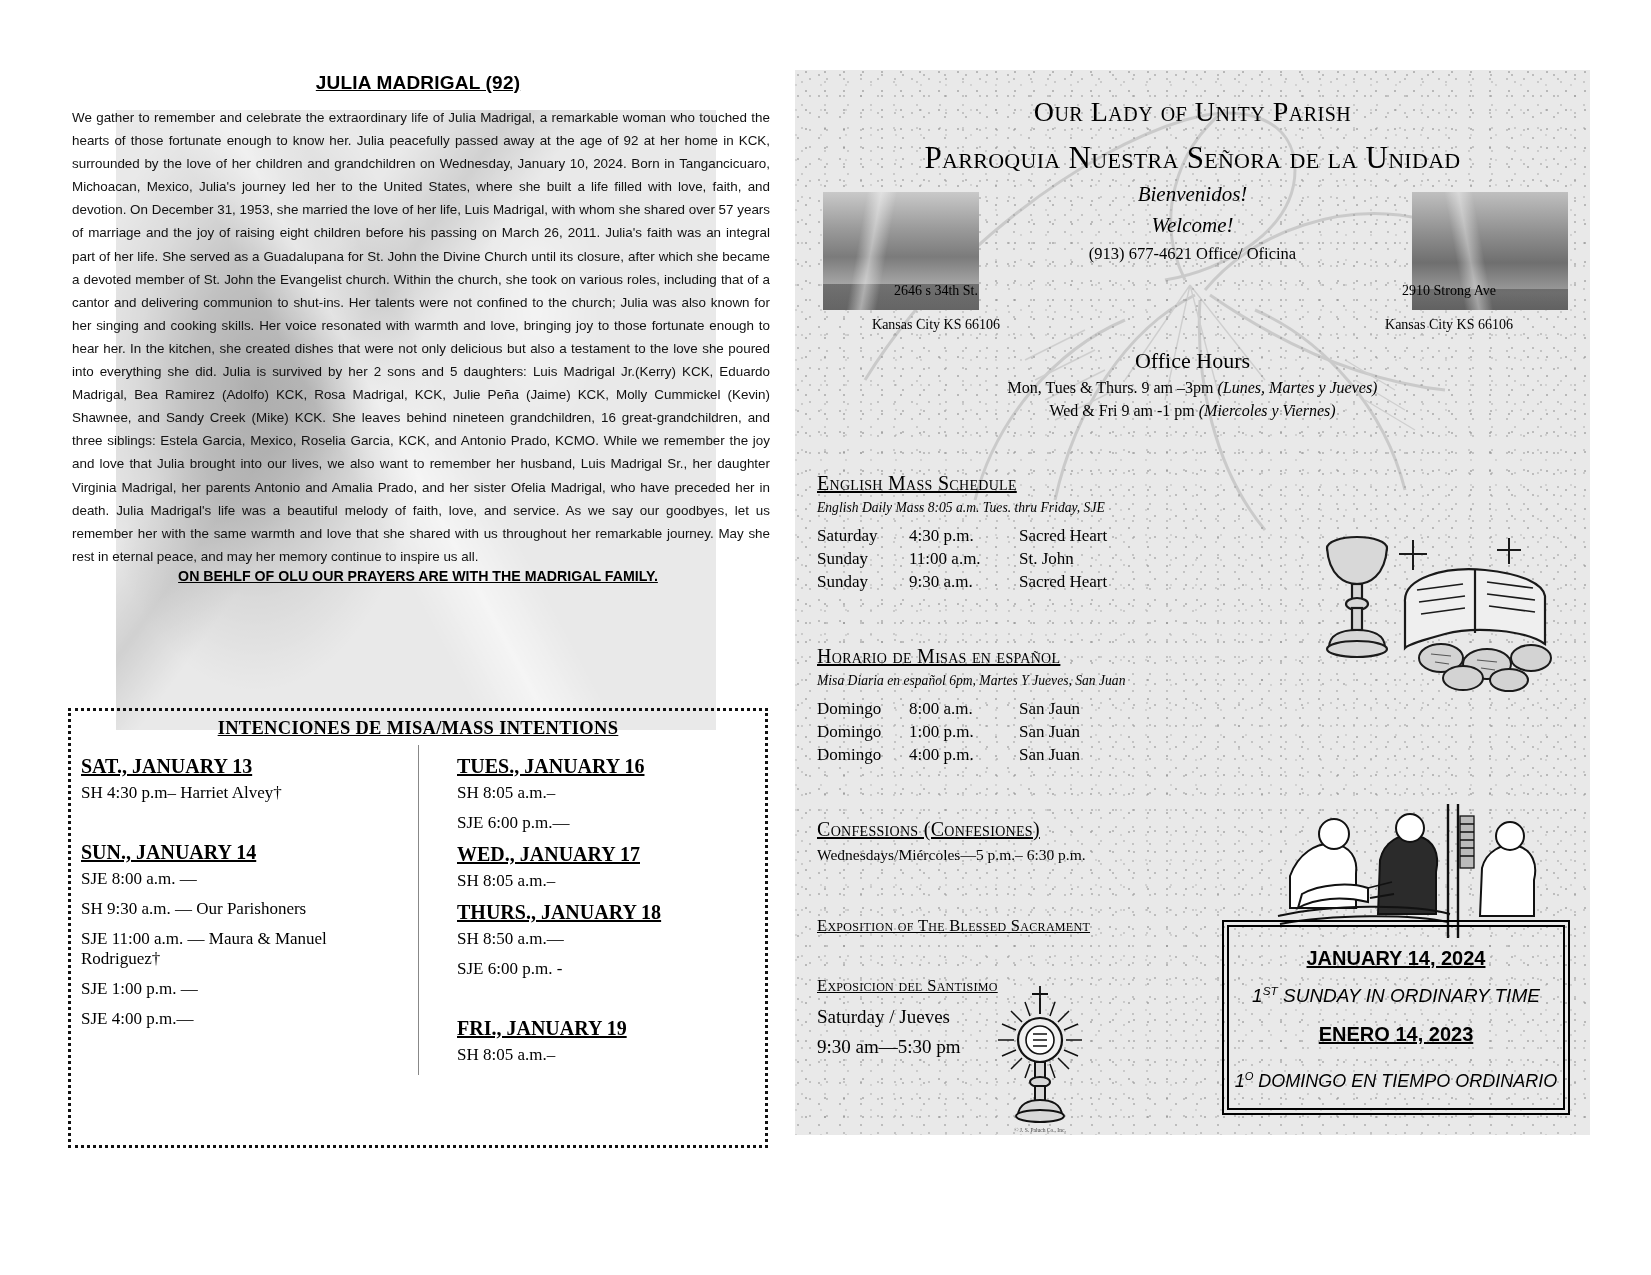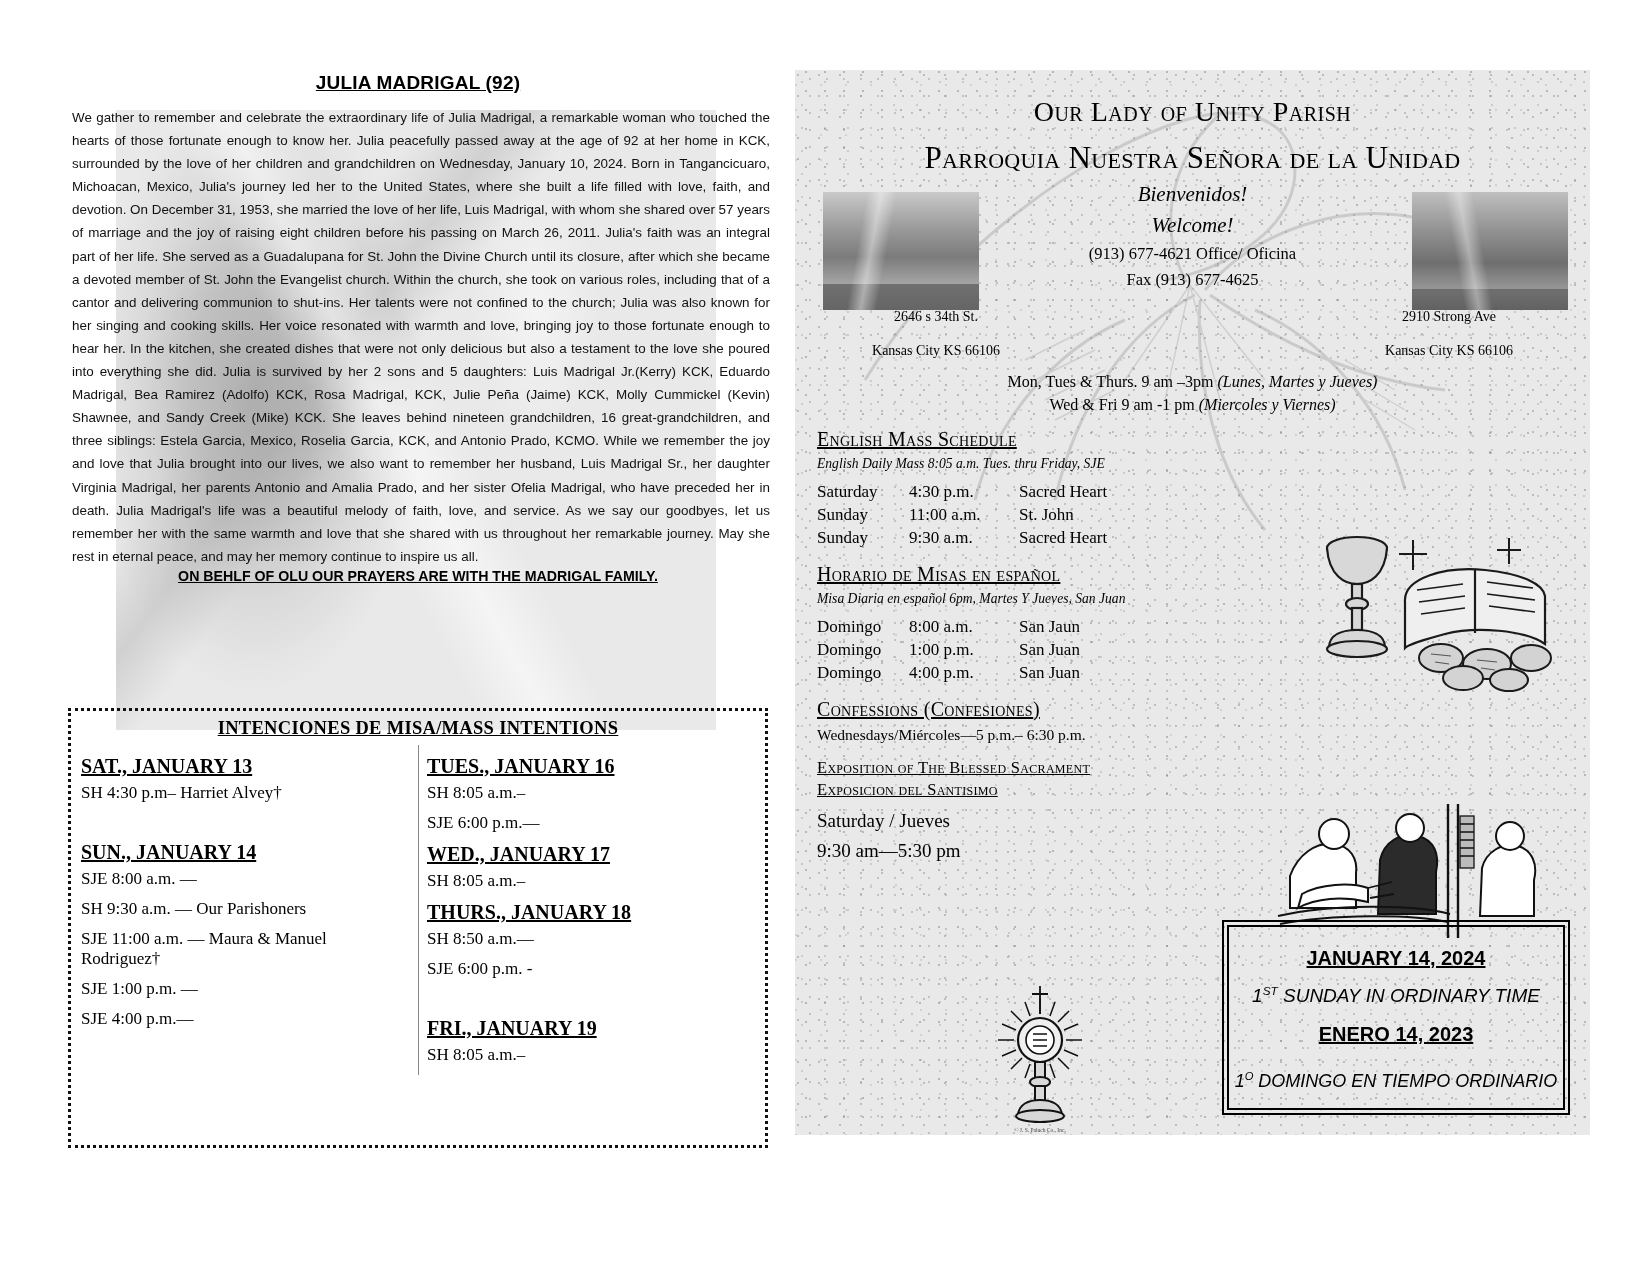--- a/index.html
+++ b/index.html
@@ -267,7 +267,6 @@
       <div class="welcome">Welcome!</div>
 
       <div class="center-line">(913) 677-4621  Office/ Oficina</div>
-      <div class="center-line">Fax (913) 677-4625</div>
 
       <div class="addr-row">
         <div class="addr">

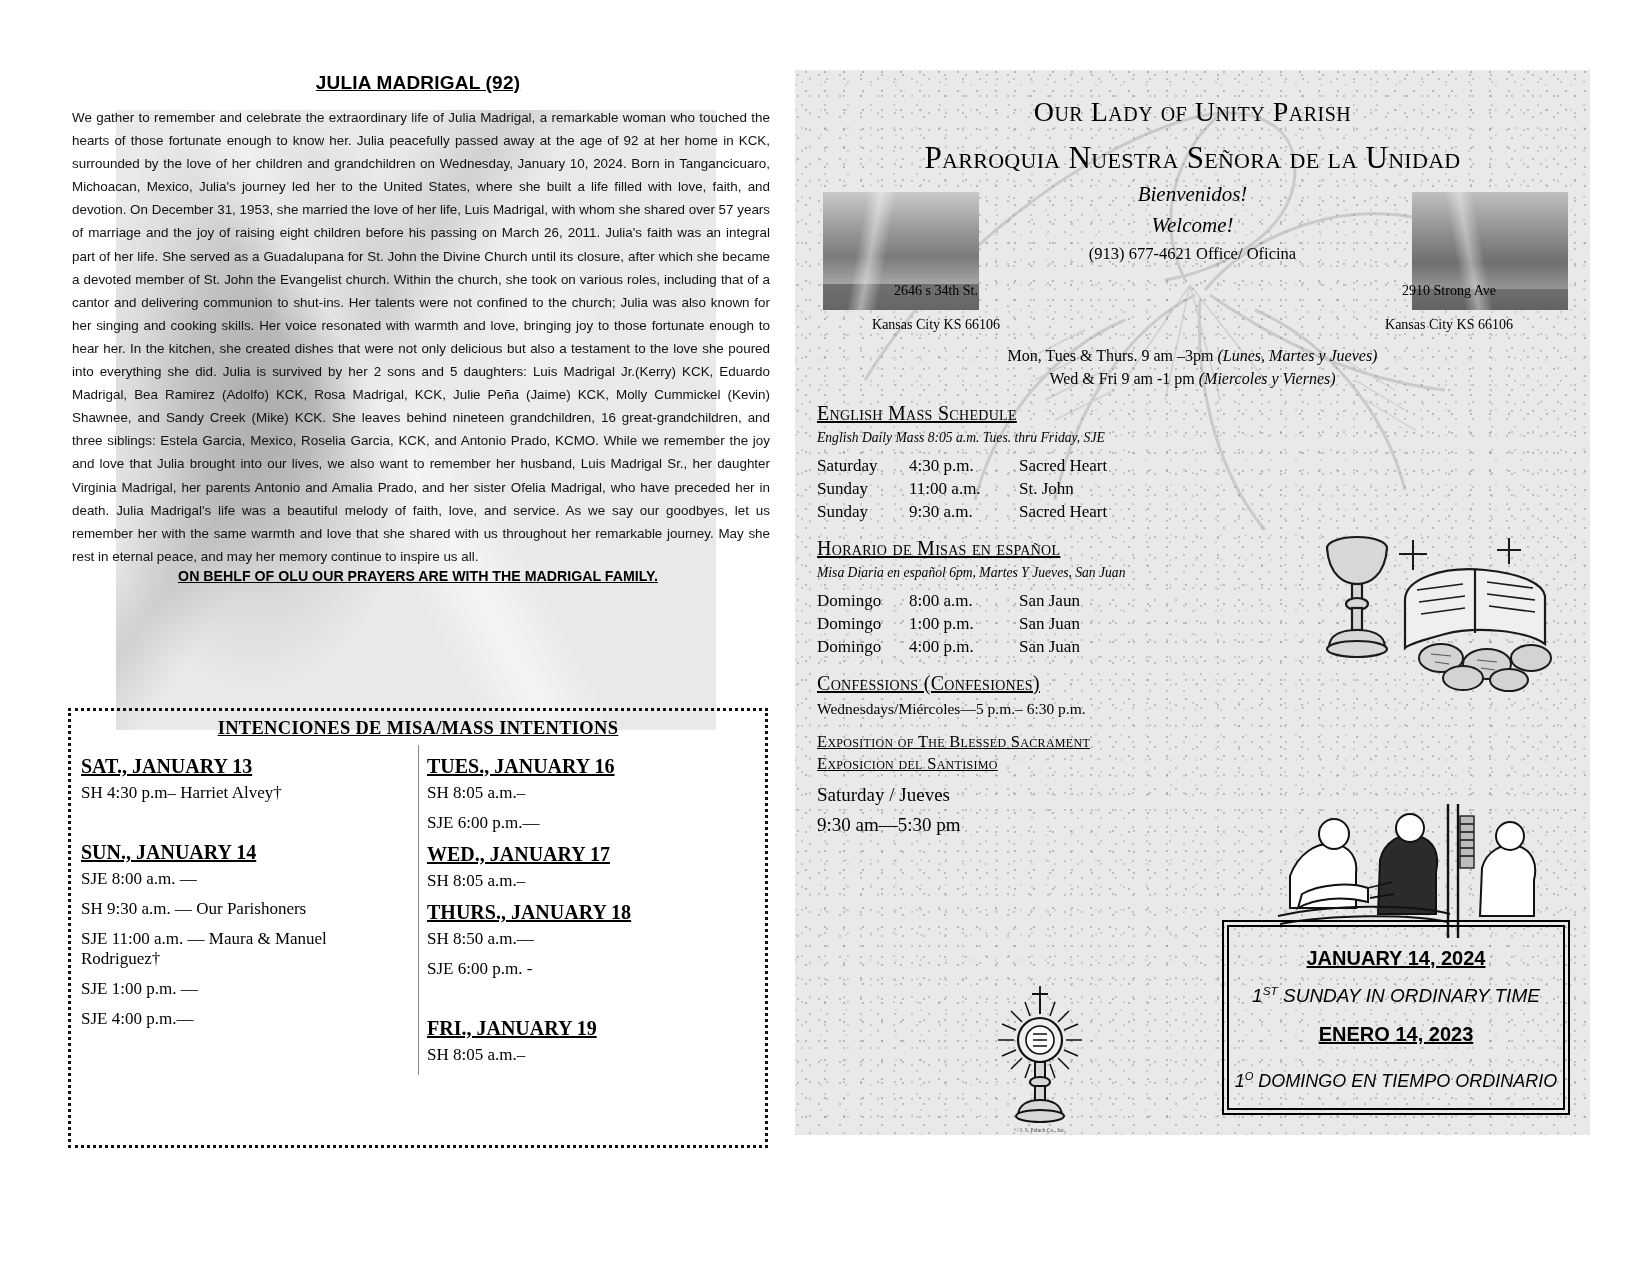--- a/index.html
+++ b/index.html
@@ -279,6 +279,7 @@
         </div>
       </div>
 
+      <div class="oh-title">Office Hours</div>
       <div class="oh-line"><span>Mon, Tues &amp; Thurs. 9 am –3pm </span><i>(Lunes, Martes y Jueves)</i></div>
       <div class="oh-line"><span>Wed &amp; Fri 9 am -1 pm </span><i>(Miercoles y Viernes)</i></div>
 

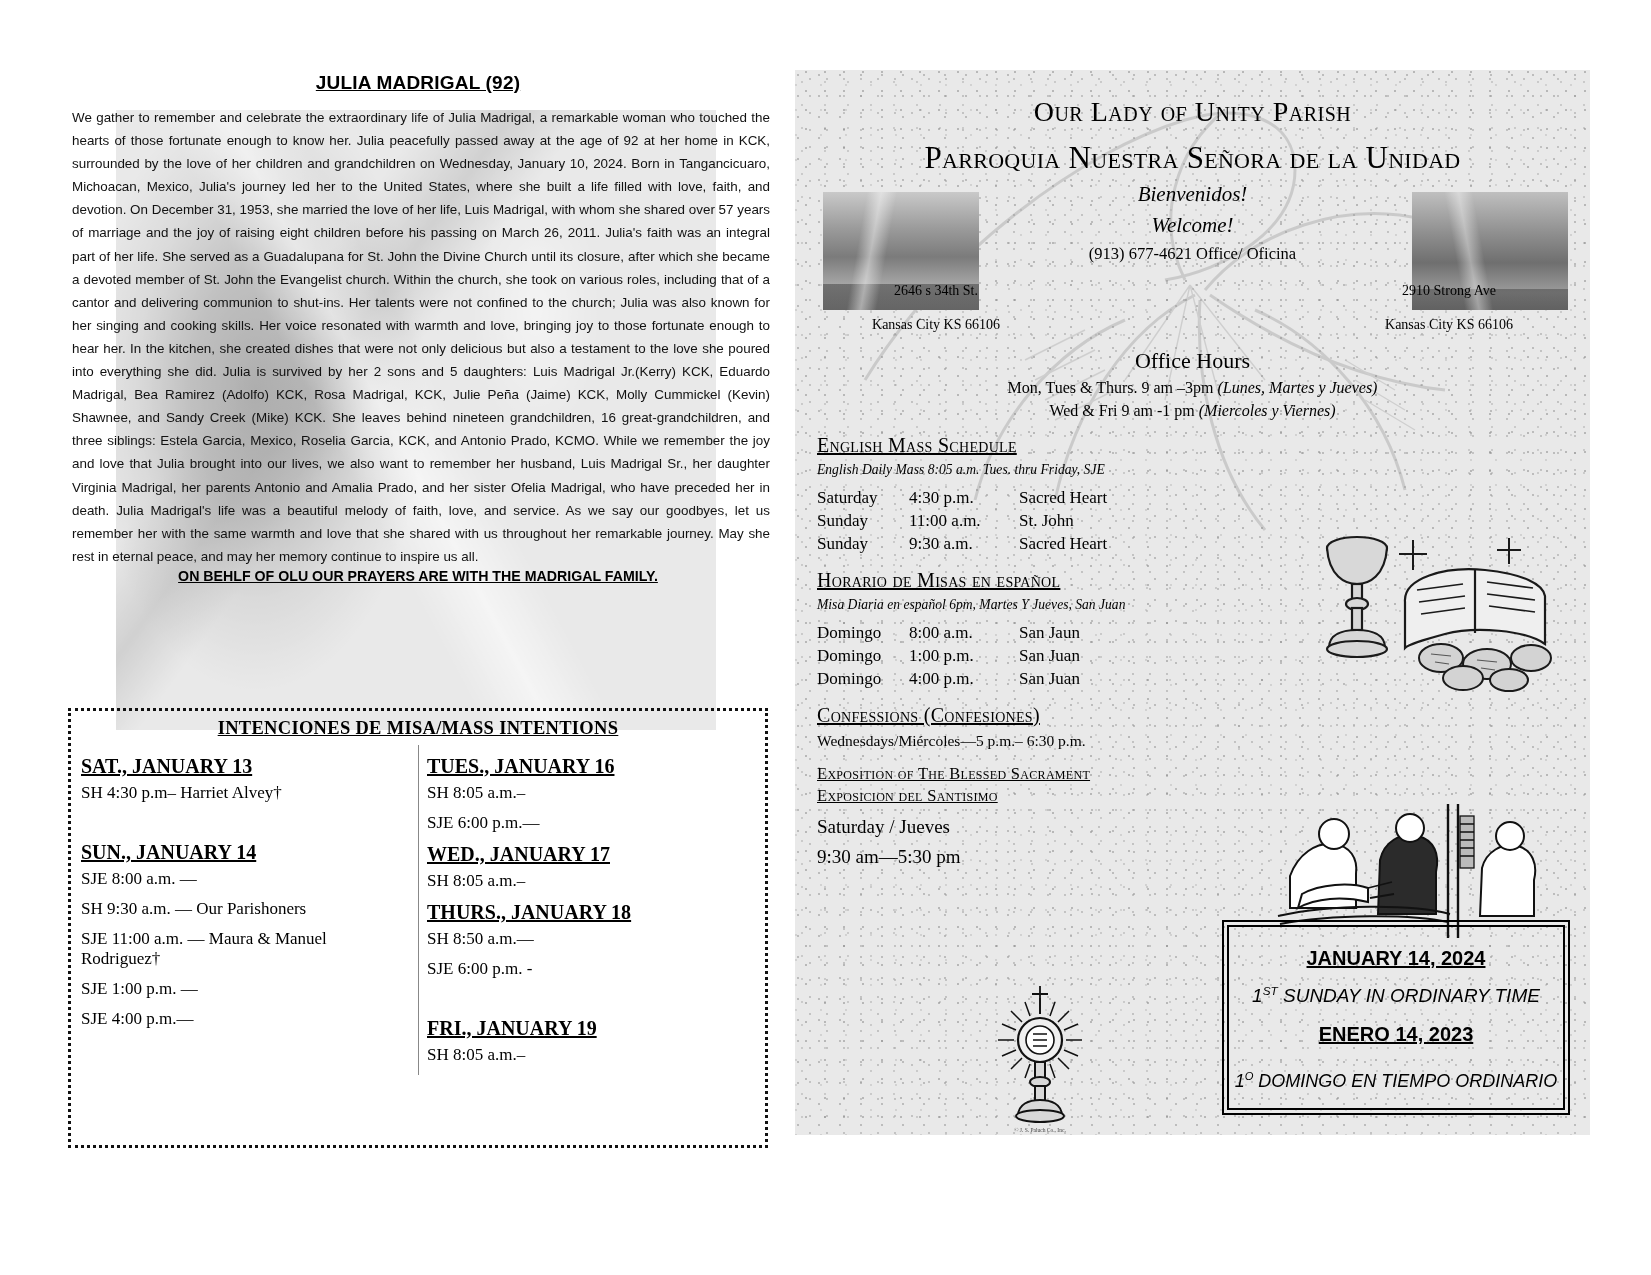--- a/index.html
+++ b/index.html
@@ -154,7 +154,7 @@
   .sec-h {
     font-family:"Liberation Serif", serif; font-size:20px;
     font-variant:small-caps; text-decoration:underline;
-    display:inline-block; margin-bottom:2px; letter-spacing:.3px;
+    display:inline-block; margin-bottom:2px; letter-spacing:.3px;margin-top:38px;
   }
   .sec-h.sm { font-size:16.5px; }
   .sec-sub { font-family:"Liberation Serif", serif; font-style:italic;

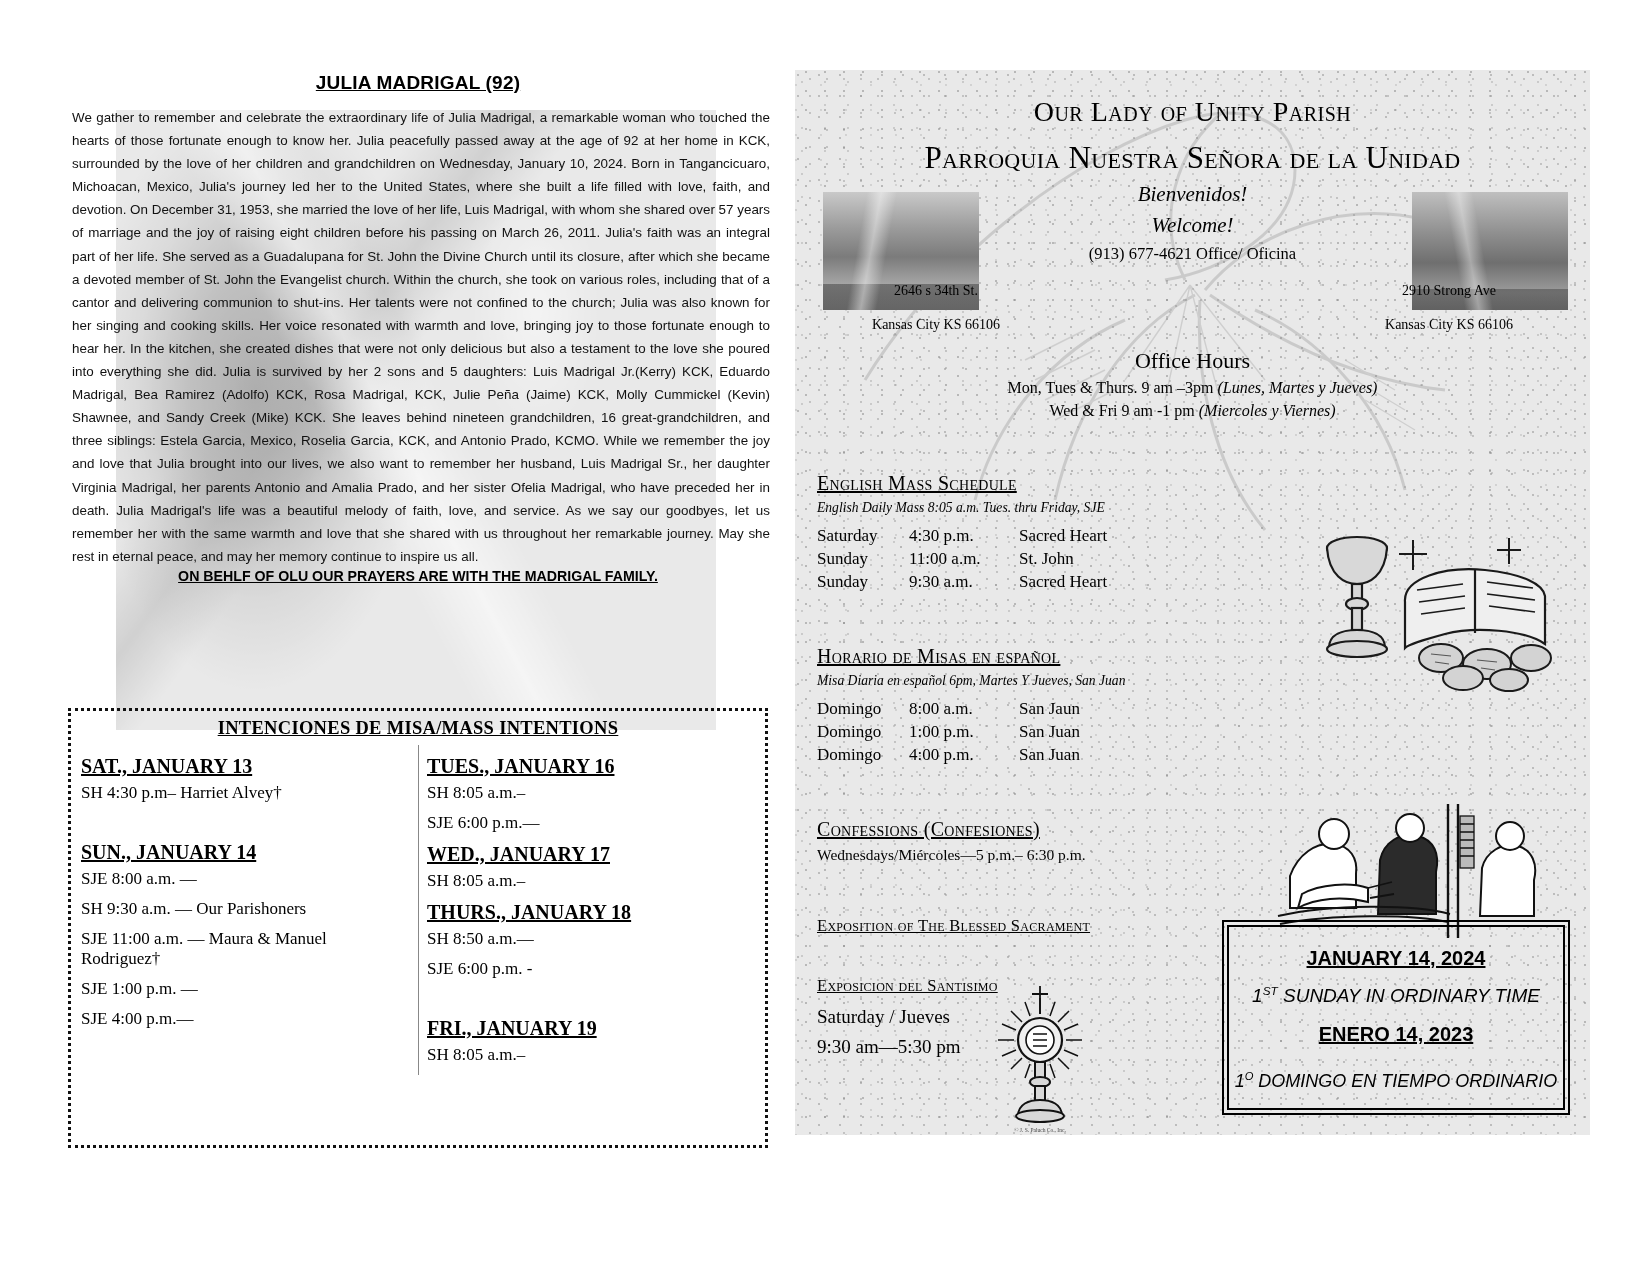--- a/index.html
+++ b/index.html
@@ -96,7 +96,7 @@
   }
   .mi-cols { display:flex; margin-top:6px; }
   .mi-col { width:50%; padding:0 8px 0 10px; font-family:"Liberation Serif", serif; }
-  .mi-col.right { border-left:1px solid #888; padding-left:8px; }
+  .mi-col.right { border-left:1px solid #888; padding-left:38px; }
   .mi-day {
     font-size:20px; font-weight:bold; text-decoration:underline;
     margin:10px 0 5px 0; font-family:"Liberation Serif", serif;

